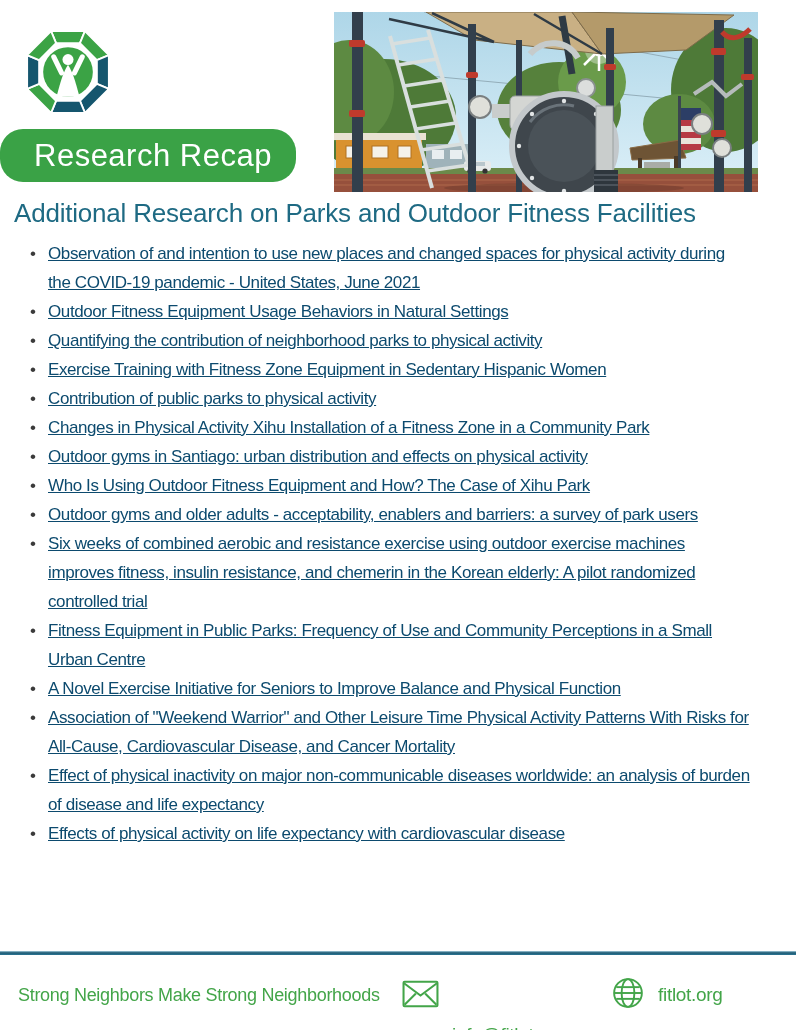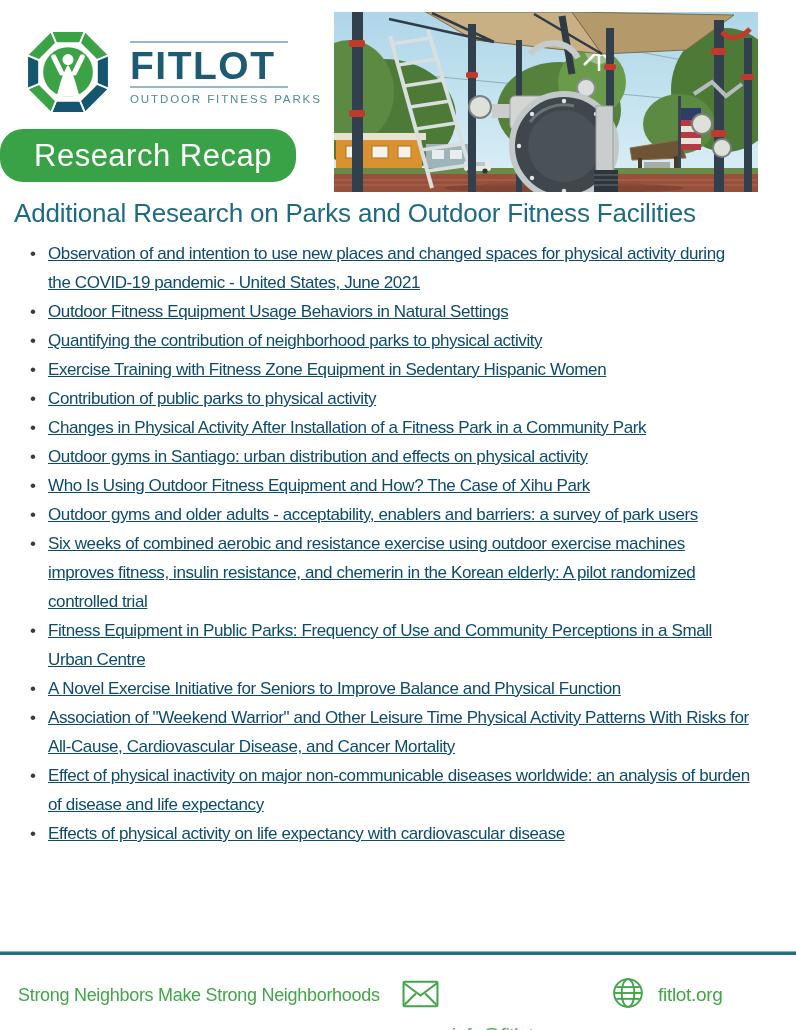--- a/index.html
+++ b/index.html
@@ -61,12 +61,6 @@
     <path d="M50,42 C45,50 42.5,58 37.5,77 L62.5,77 C57.5,58 55,50 50,42 Z" fill="#ffffff"></path>
   </svg>
 
-  <div class="brand">
-    <div class="brand-rule"></div>
-    <div class="brand-name">FITLOT</div>
-    <div class="brand-rule"></div>
-    <div class="brand-tagline">OUTDOOR FITNESS PARKS</div>
-  </div>
 
   <div class="banner">
     <span class="banner-label">Research Recap</span>

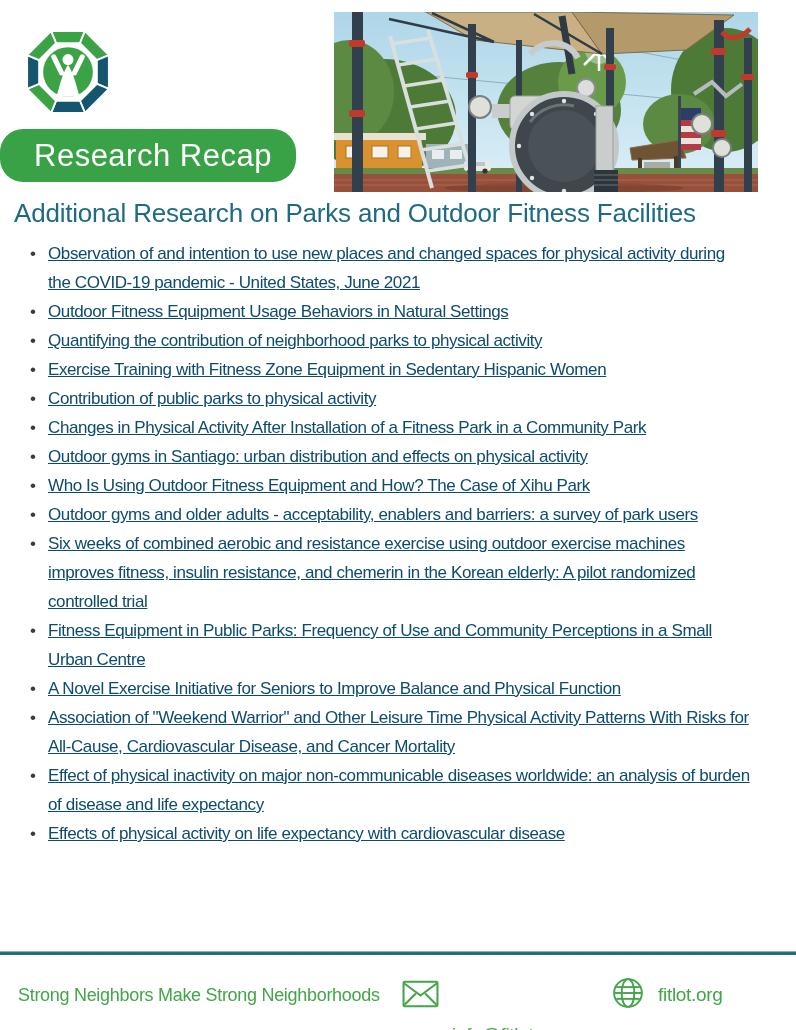--- a/index.html
+++ b/index.html
@@ -192,7 +192,7 @@
     <li><a class="rlink">Quantifying the contribution of neighborhood parks to physical activity</a></li>
     <li><a class="rlink">Exercise Training with Fitness Zone Equipment in Sedentary Hispanic Women</a></li>
     <li><a class="rlink">Contribution of public parks to physical activity</a></li>
-    <li><a class="rlink">Changes in Physical Activity After Installation of a Fitness Park in a Community Park</a></li>
+    <li><a class="rlink">Changes in Physical Activity Xihu Installation of a Fitness Zone in a Community Park</a></li>
     <li><a class="rlink">Outdoor gyms in Santiago: urban distribution and effects on physical activity</a></li>
     <li><a class="rlink">Who Is Using Outdoor Fitness Equipment and How? The Case of Xihu Park</a></li>
     <li><a class="rlink">Outdoor gyms and older adults - acceptability, enablers and barriers: a survey of park users</a></li>

